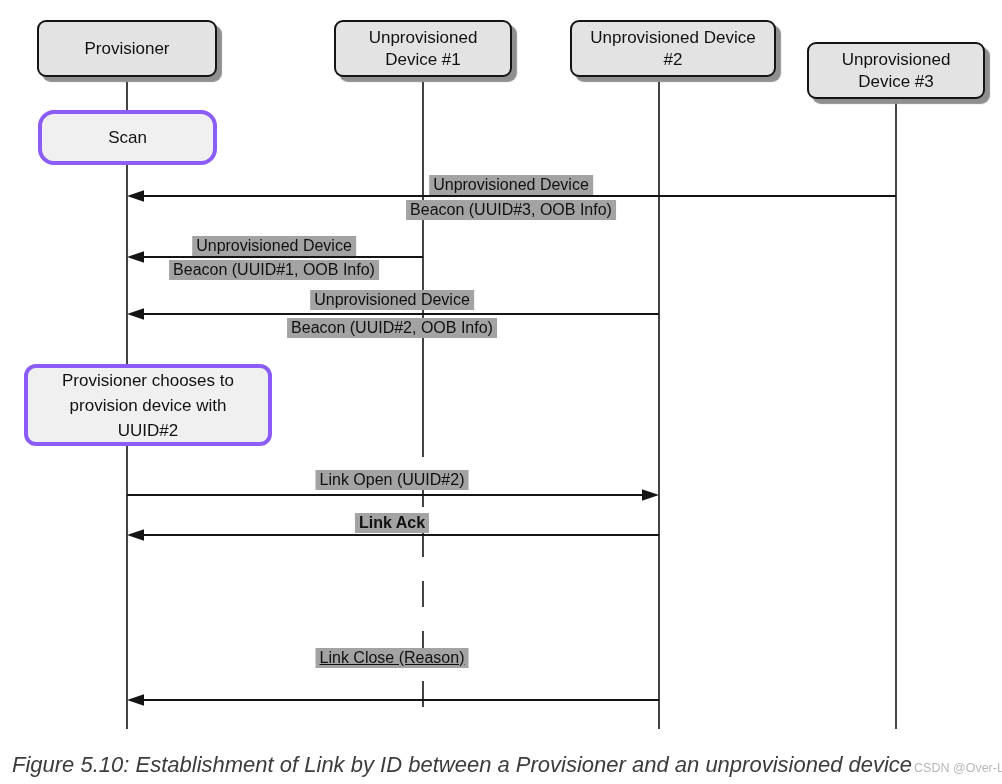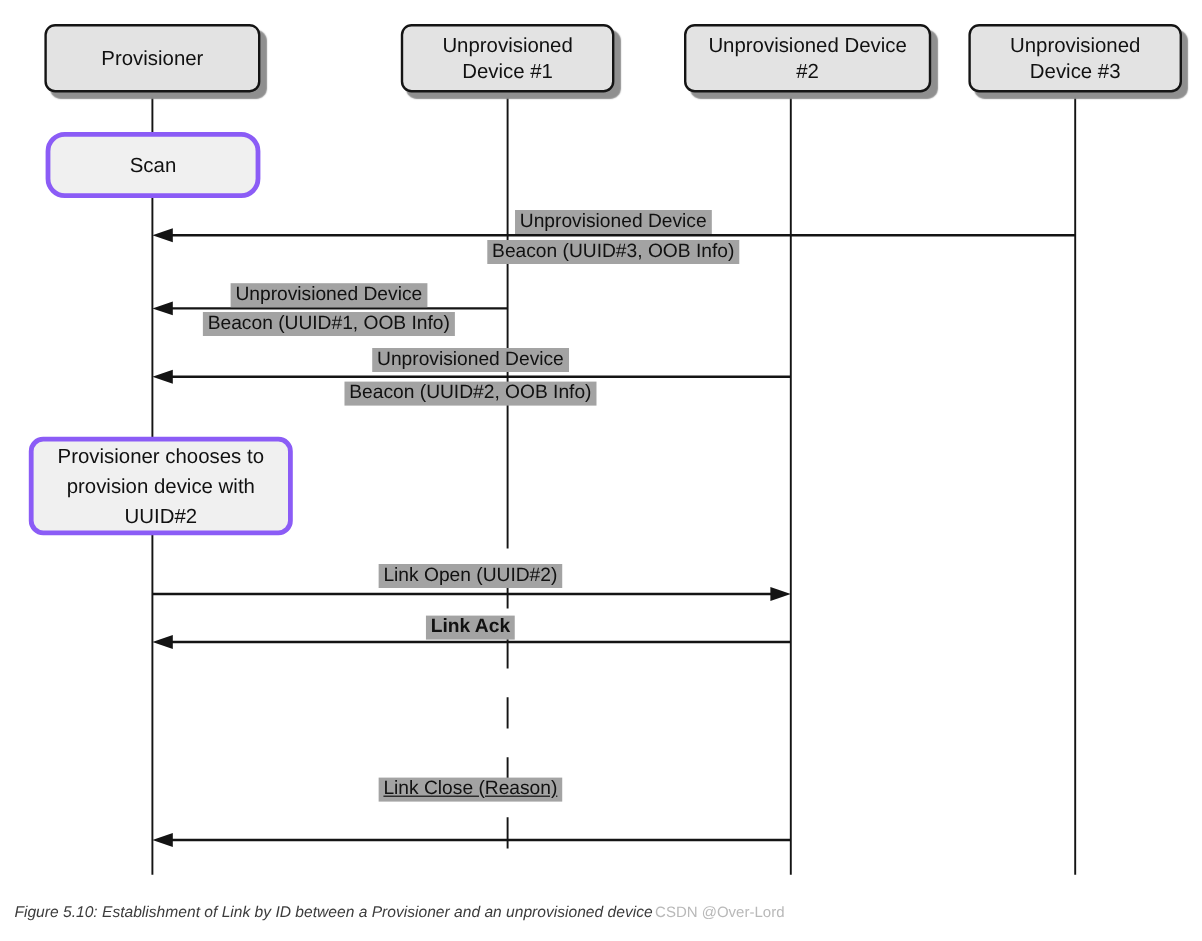--- a/index.html
+++ b/index.html
@@ -126,7 +126,7 @@
   <div class="actor" style="left:570px; width:206px;">
     <span>Unprovisioned Device #2</span>
   </div>
-  <div class="actor" style="left:807px; width:178px;">
+  <div class="actor" style="left:807px; width:178px;margin-top:22px;">
     <span>Unprovisioned Device #3</span>
   </div>
 

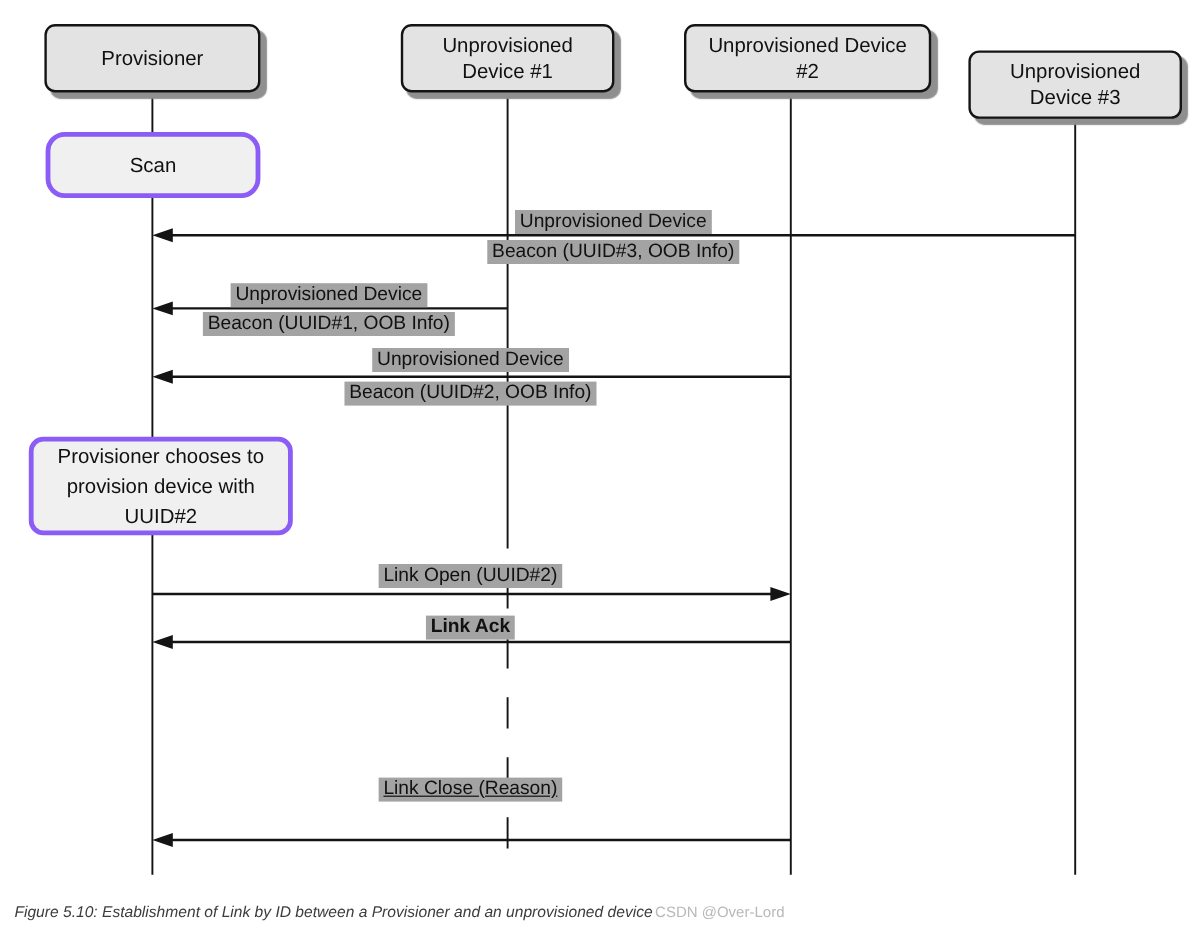--- a/index.html
+++ b/index.html
@@ -50,7 +50,7 @@
     z-index: 2;
   }
   .panel.scan    { left: 38px;  top: 110px; width: 179px; height: 55px; border-radius: 16px; }
-  .panel.note    { left: 24px;  top: 364px; width: 220px; height: 82px; border-radius: 12px; padding: 0 15px; }
+  .panel.note    { left: 24px;  top: 364px; width: 248px; height: 82px; border-radius: 12px; padding: 0 15px; }
   .panel.process { left: 35px;  top: 582px; width: 715px; height: 60px; border-radius: 16px; }
 
   

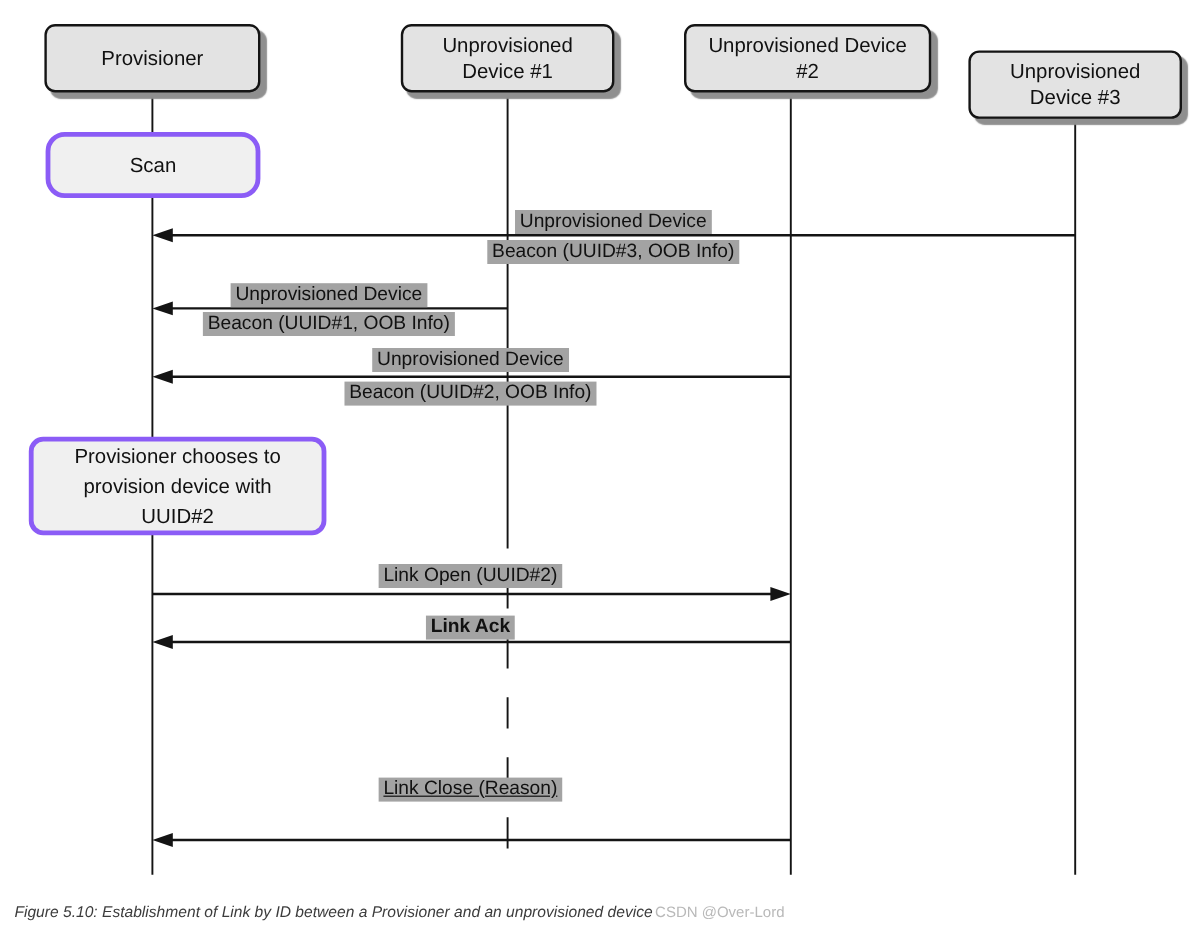--- a/index.html
+++ b/index.html
@@ -75,7 +75,7 @@
     white-space: nowrap;
     z-index: 2;
   }
-  .figure-caption { font-style: italic; font-size: 13px; color: #3c3c3c; }
+  .figure-caption { font-style: italic; font-size: 22px; color: #3c3c3c; }
   .watermark { font-size: 12.5px; color: #b9b9b9; margin-left: 2px; }
 </style>
 </head>

